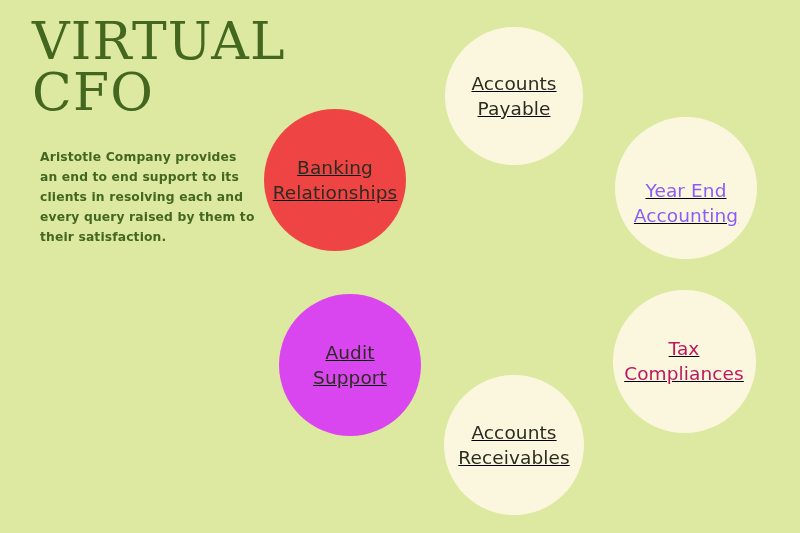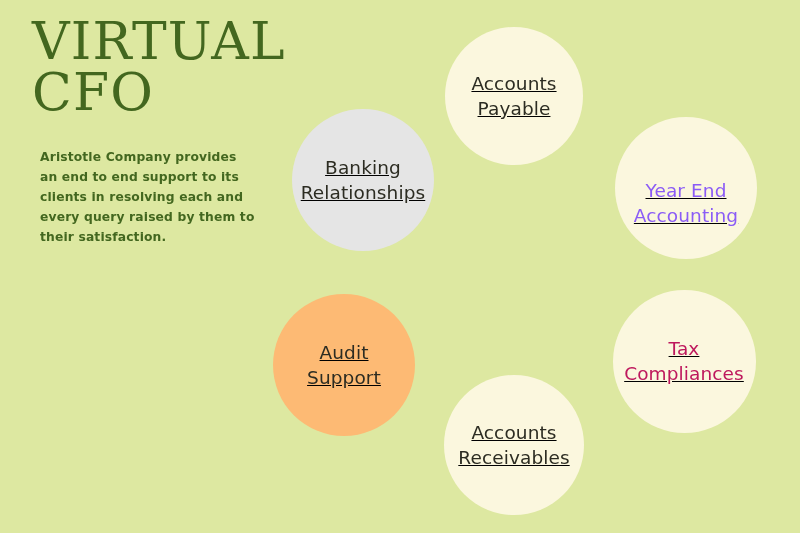--- a/index.html
+++ b/index.html
@@ -91,7 +91,7 @@
 Payable</span>
   </div>
 
-  <div class="service-circle" style="width: 142px; height: 142px; left: 292px; top: 109px; background: #e5e5e5;">
+  <div class="service-circle" style="width: 142px; height: 142px; left: 264px; top: 109px; background: #ef4444;">
     <span class="service-label" style="color: rgb(44, 44, 34);">Banking
 Relationships</span>
   </div>

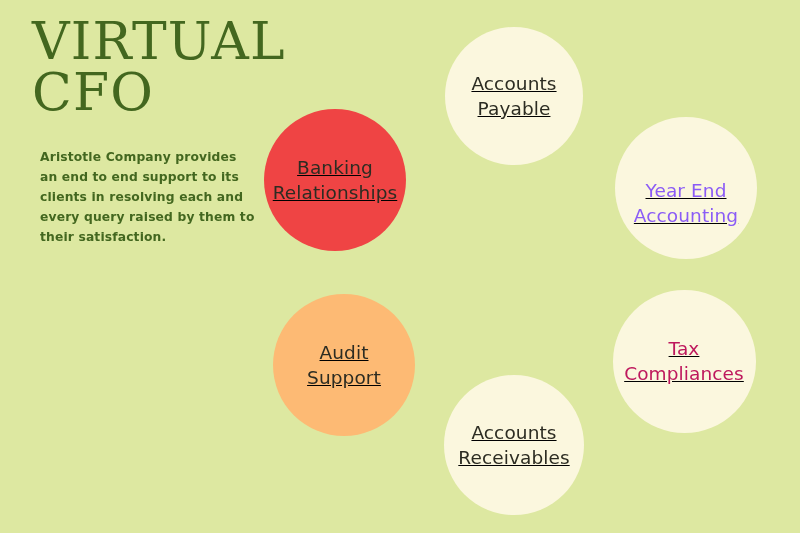--- a/index.html
+++ b/index.html
@@ -101,7 +101,7 @@
 Accounting</span>
   </div>
 
-  <div class="service-circle" style="width: 142px; height: 142px; left: 273px; top: 294px; background: #fdba74;">
+  <div class="service-circle" style="width: 142px; height: 142px; left: 279px; top: 294px; background: #d946ef;">
     <span class="service-label" style="color: rgb(44, 44, 34);">Audit
 Support</span>
   </div>

